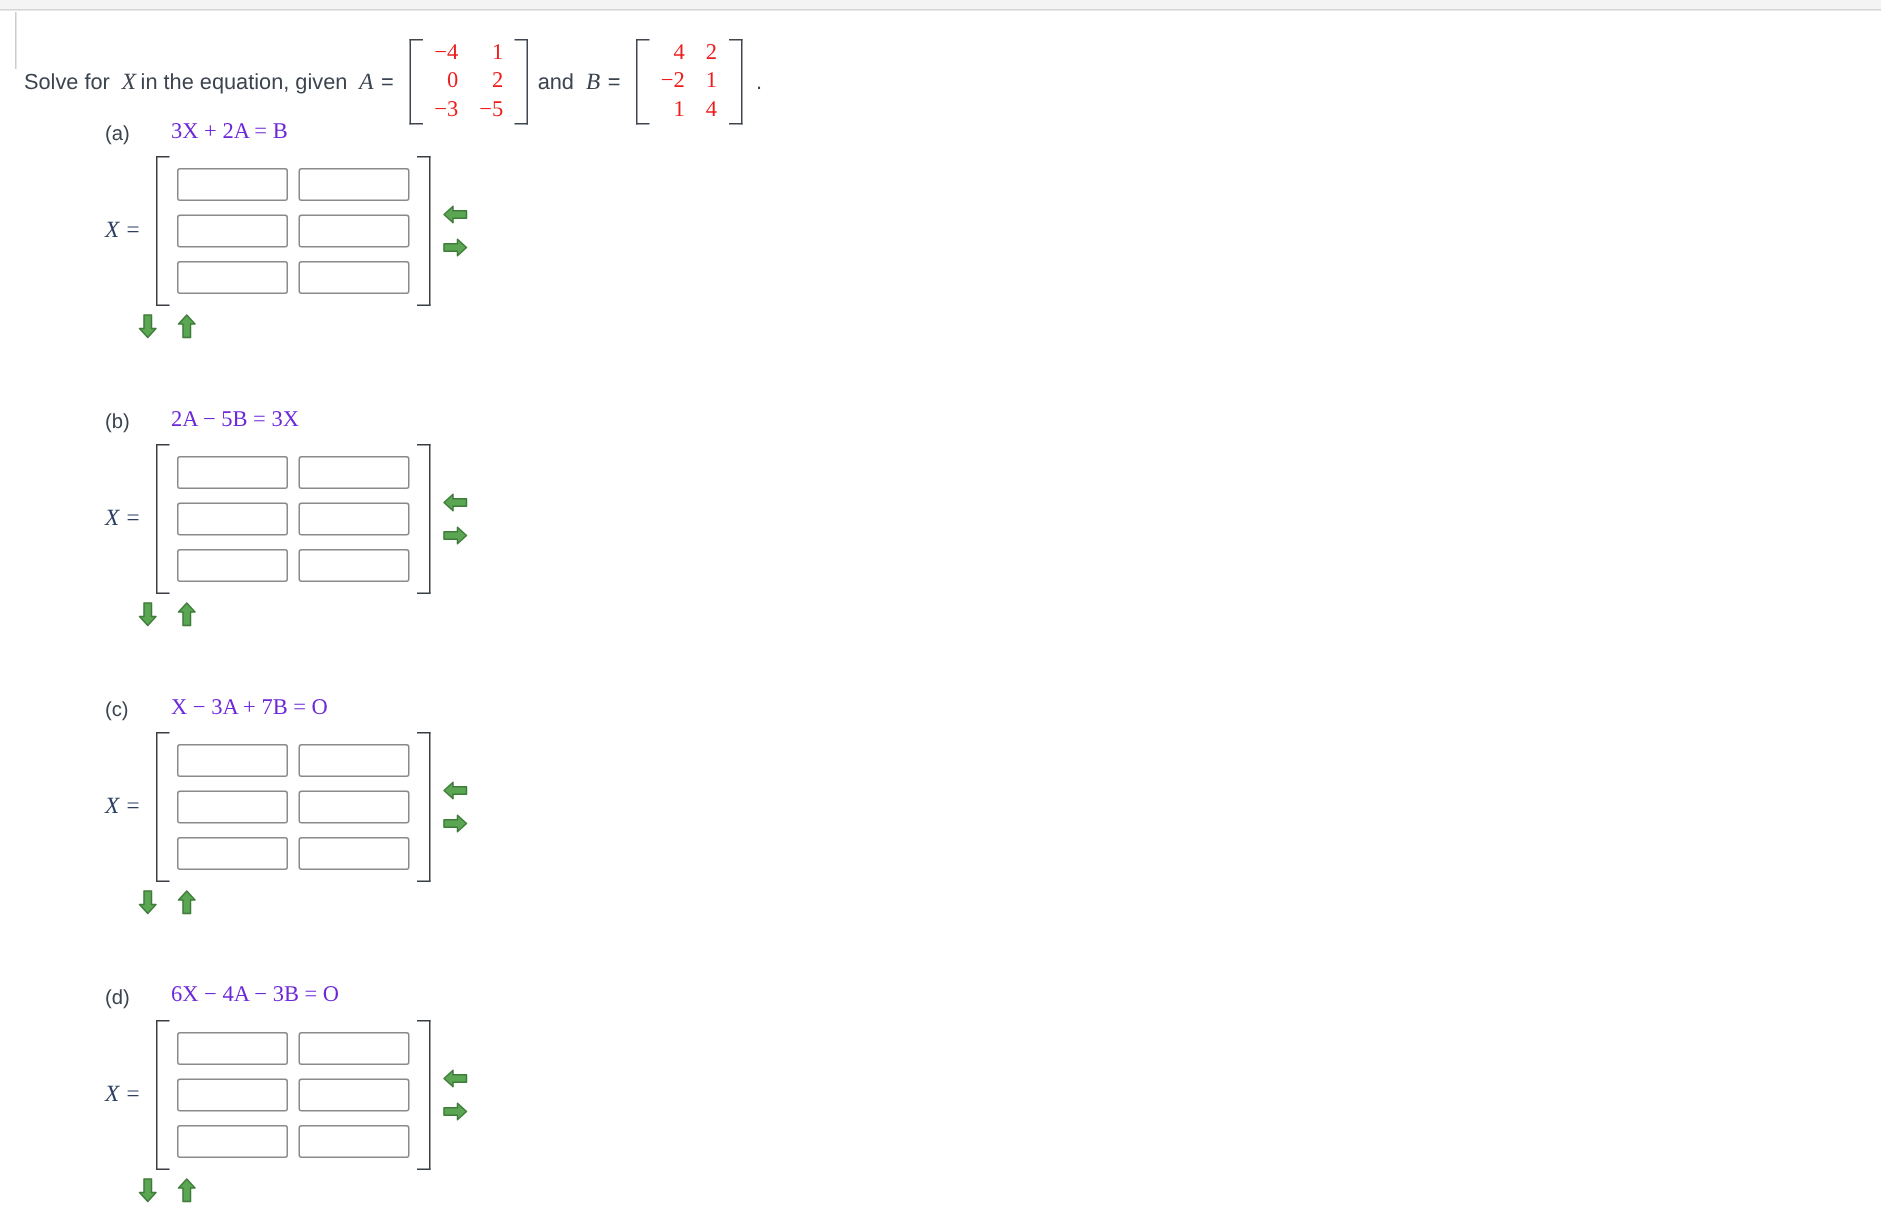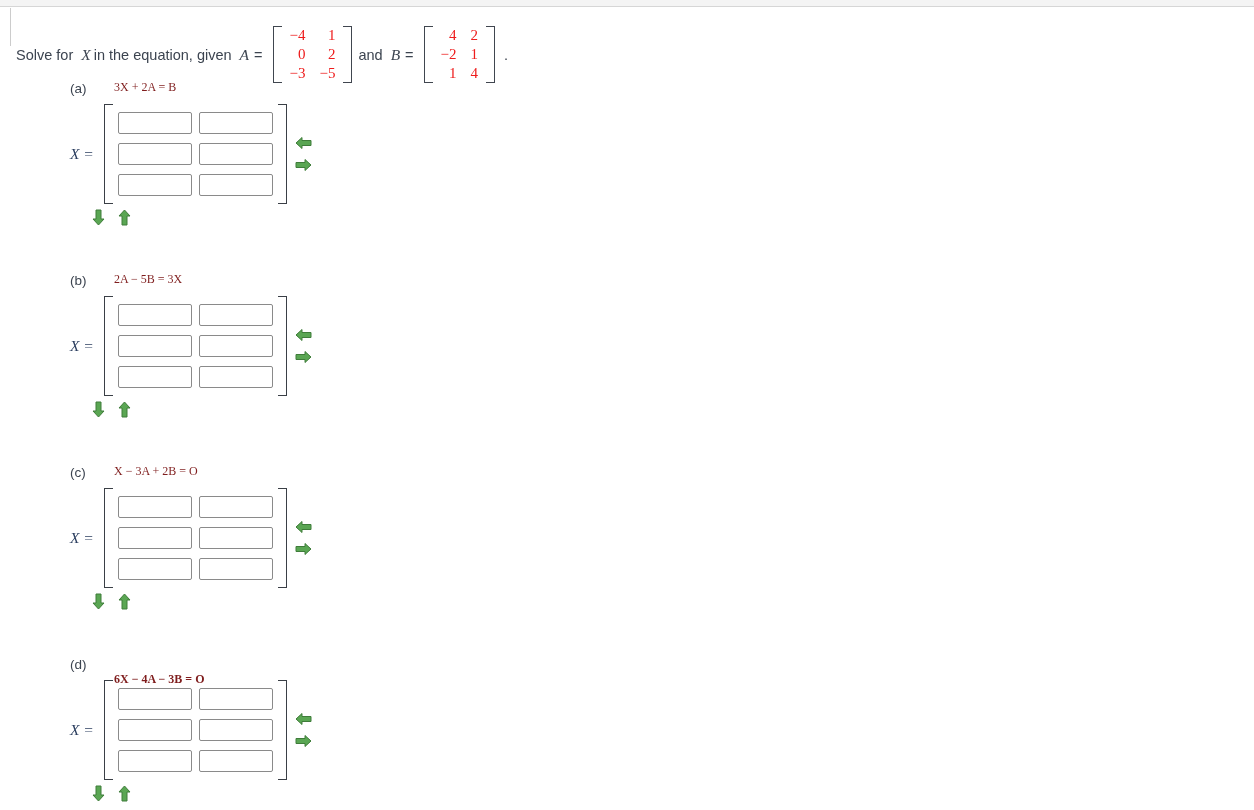--- a/index.html
+++ b/index.html
@@ -92,8 +92,8 @@
     position: absolute;
     left: 114px;
     font-family: "Liberation Serif", serif;
-    font-size: 12px;
-    color: #7f1d1d;
+    font-size: 15px;
+    color: #6d28d9;
     white-space: nowrap;
   }
 

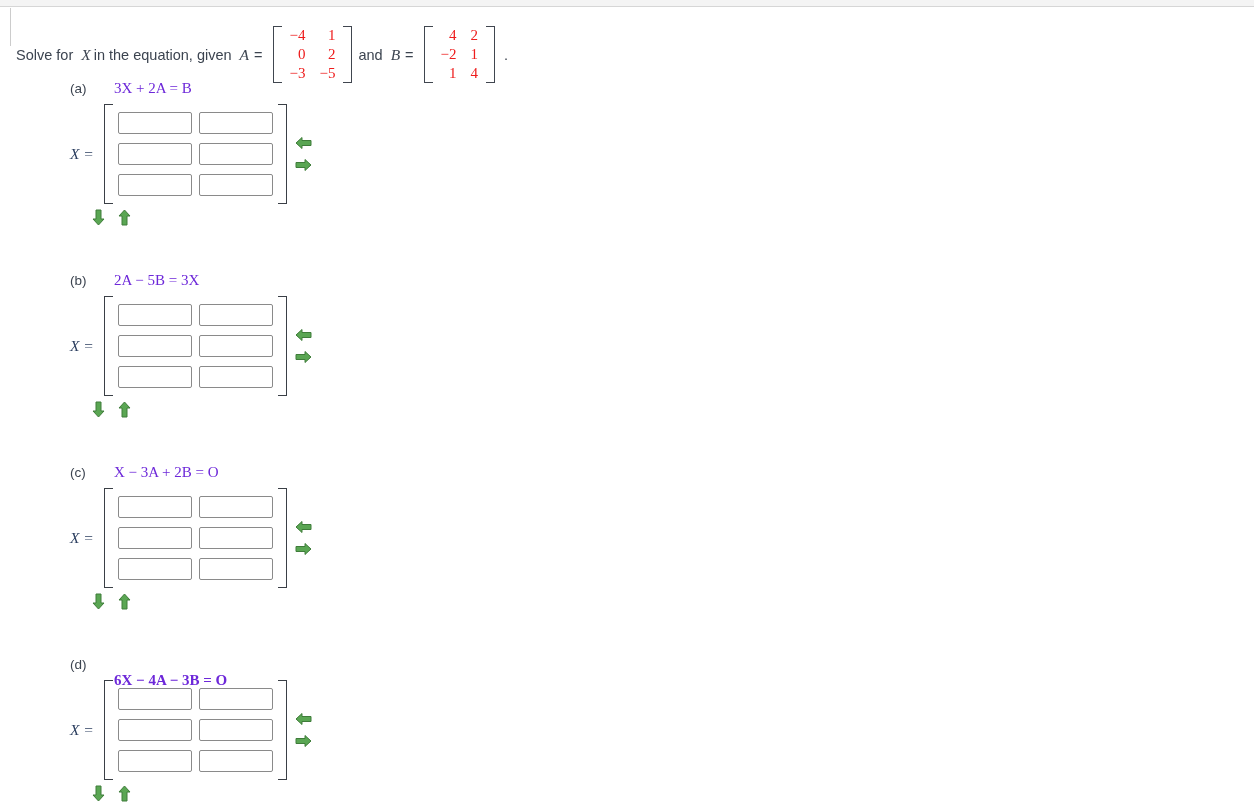--- a/index.html
+++ b/index.html
@@ -296,7 +296,7 @@
     </div>
     <div class="part" style="top: 460px; height: 180px;">
       <div class="part-label" style="top: 5px;">(c)</div>
-      <div class="part-eq" style="top: 4px;">X − 3A + 2B = O</div>
+      <div class="part-eq" style="top: 4px;">X − 3A + 7B = O</div>
       <div class="answer-row" style="top: 28px;">
         <span class="xlabel">X =</span>
         <div class="grid-wrap">

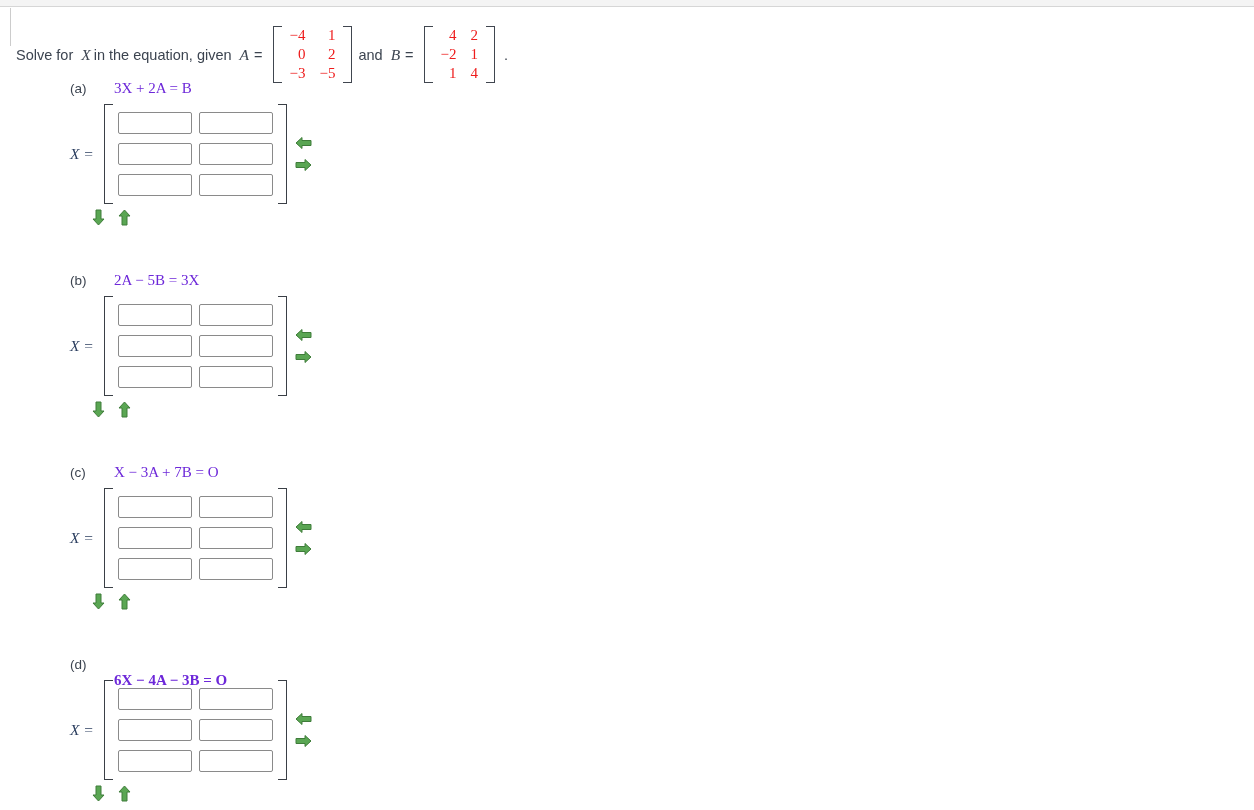--- a/index.html
+++ b/index.html
@@ -331,7 +331,7 @@
     </div>
     <div class="part" style="top: 652px; height: 180px;">
       <div class="part-label" style="top: 5px;">(d)</div>
-      <div class="part-eq" style="top: 20px; font-weight: bold;">6X − 4A − 3B = O</div>
+      <div class="part-eq" style="top: 3px;">6X − 4A − 3B = O</div>
       <div class="answer-row" style="top: 28px;">
         <span class="xlabel">X =</span>
         <div class="grid-wrap">

